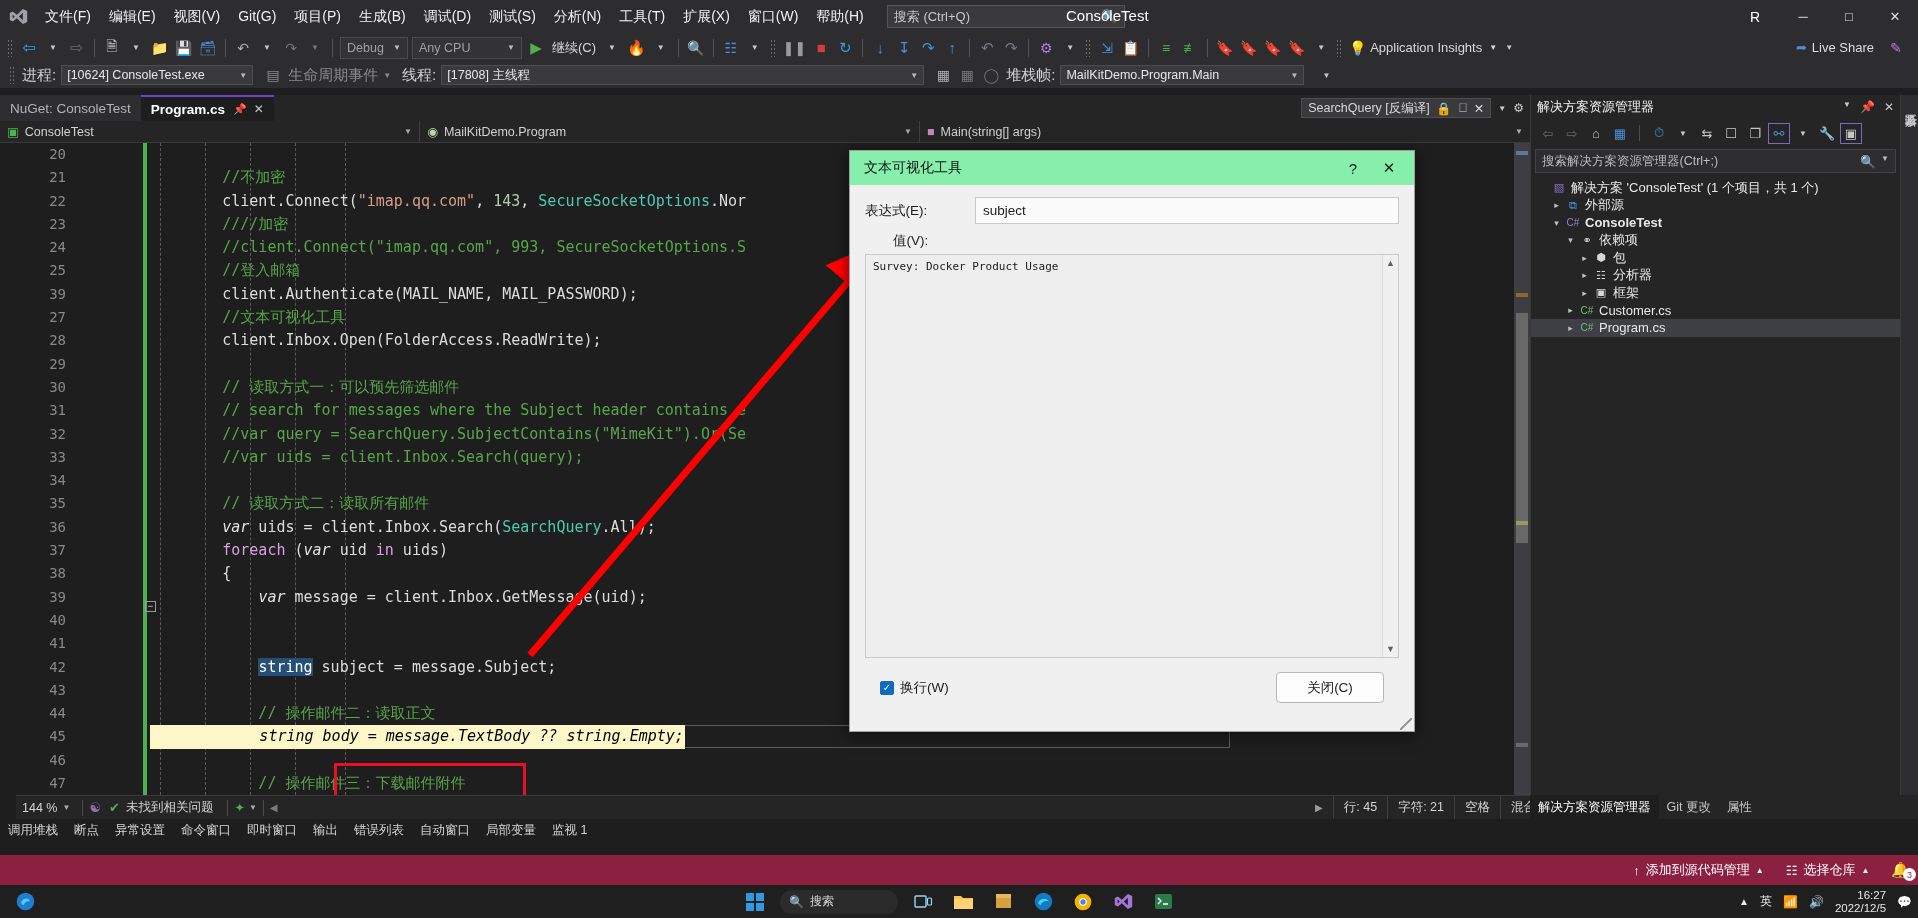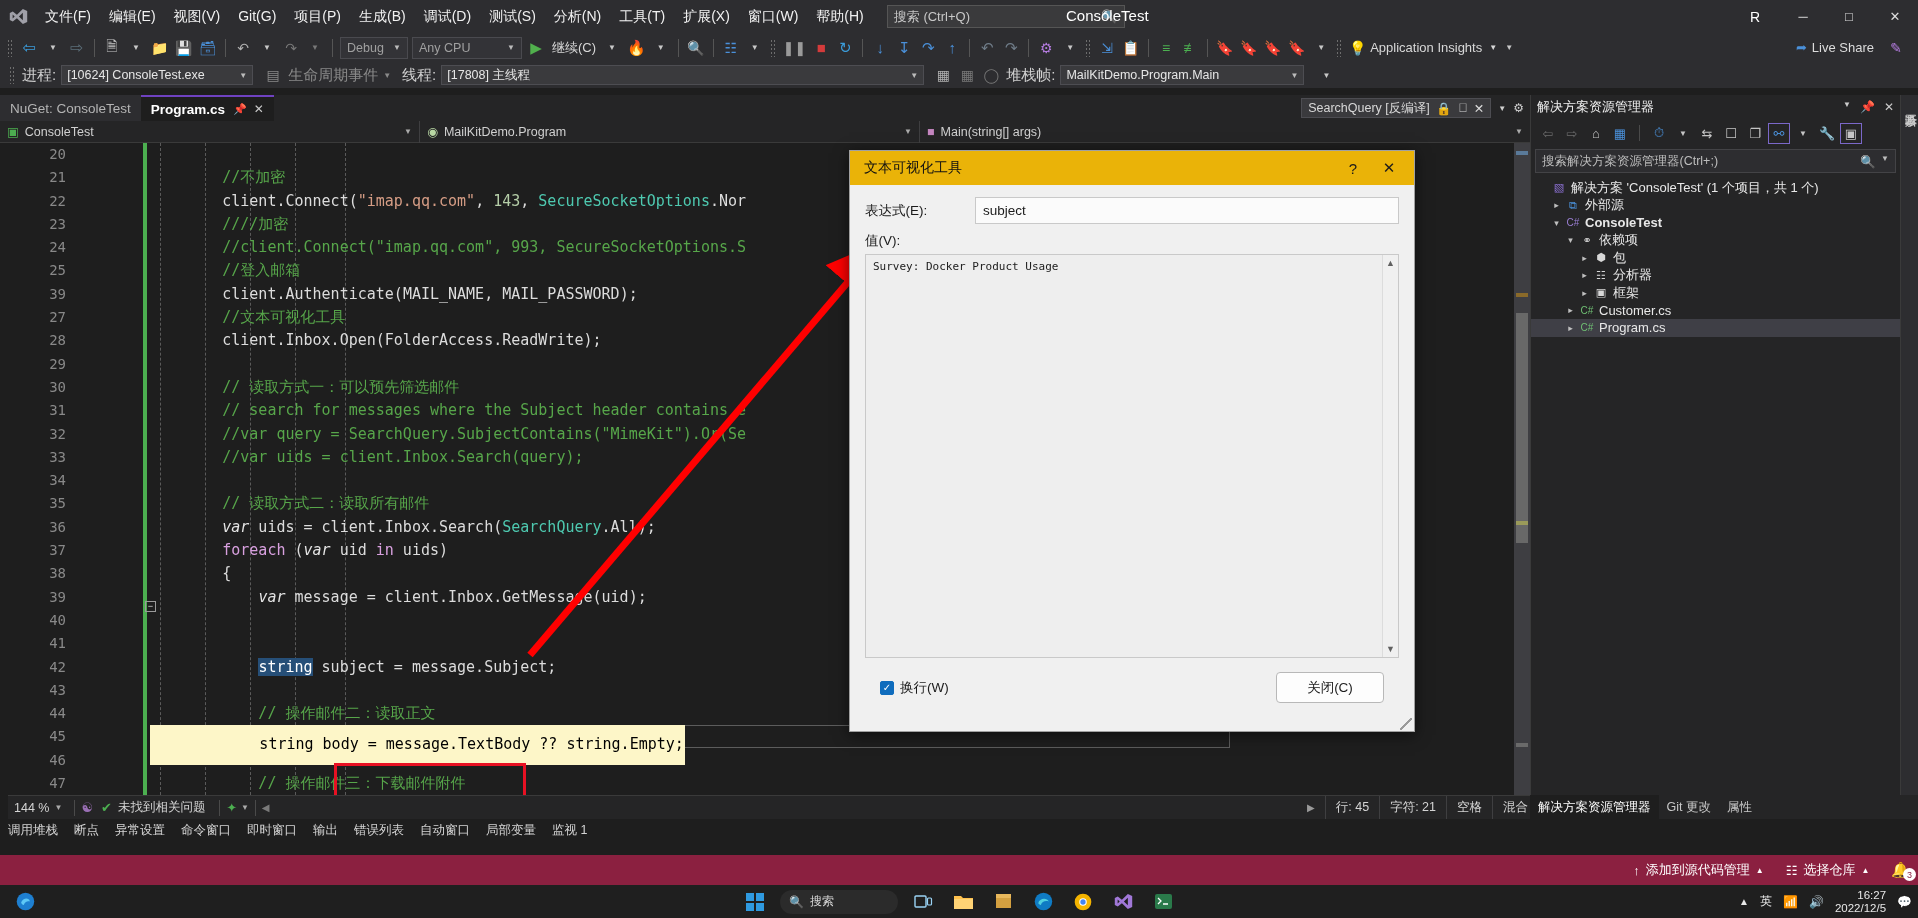--- a/index.html
+++ b/index.html
@@ -137,7 +137,7 @@
 
   
   .dialog{position:absolute;left:849px;top:150px;width:566px;height:582px;background:#f0f0f0;border:1px solid #a0a0a0;box-shadow:0 3px 14px rgba(0,0,0,.55);color:#1b1b1b;font-size:13.5px;}
-  .dlgtitle{height:34px;background:#eab308;display:flex;align-items:center;padding:0 8px 0 14px;font-size:14px;color:#111;}
+  .dlgtitle{height:34px;background:#86efac;display:flex;align-items:center;padding:0 8px 0 14px;font-size:14px;color:#111;}
   .dlgtitle .dr{margin-left:auto;display:flex;align-items:center;gap:2px;}
   .dlgbtn{width:34px;height:30px;display:flex;align-items:center;justify-content:center;font-size:15px;color:#1b1b1b;}
   .dlgbody{padding:12px 15px 0 15px;}

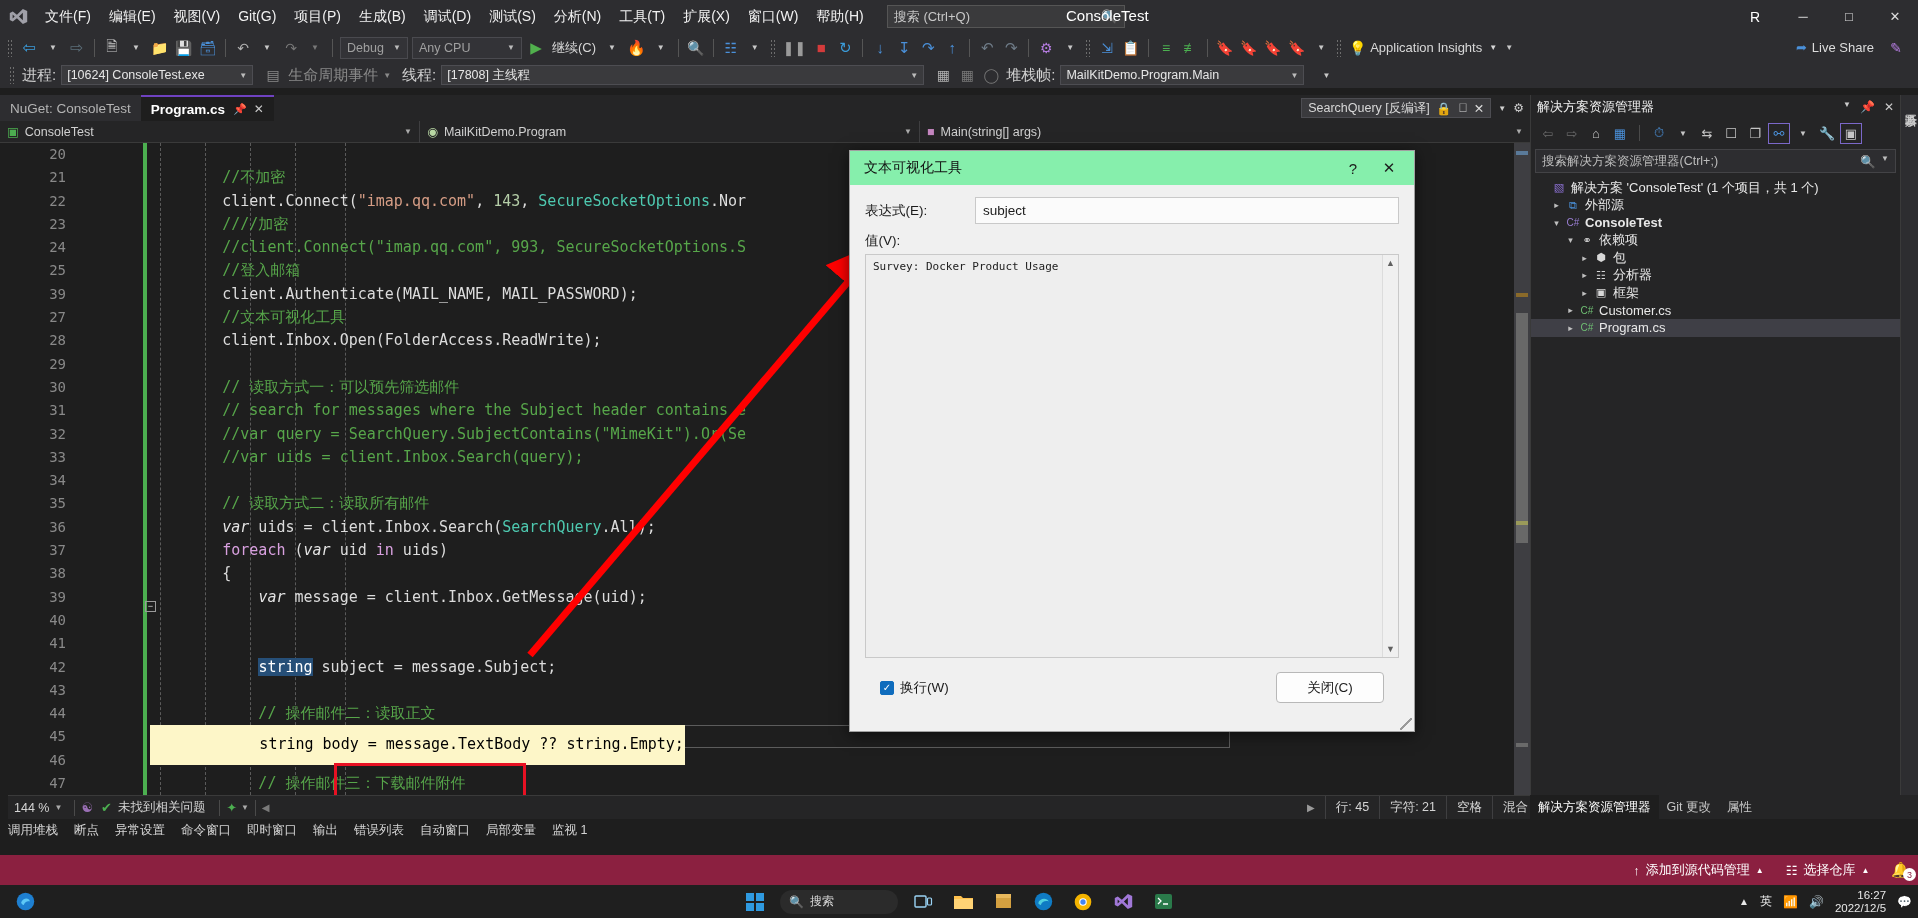--- a/index.html
+++ b/index.html
@@ -144,7 +144,7 @@
   .drow{display:flex;align-items:center;margin-bottom:8px;}
   .dlabel{width:110px;font-size:13.5px;color:#1b1b1b;}
   .dinput{flex:1;height:27px;background:#fbfbfb;border:1px solid #c9c9c9;display:flex;align-items:center;padding:0 7px;font-size:13.5px;color:#1b1b1b;}
-  .dvlabel{font-size:13.5px;margin-bottom:4px;color:#1b1b1b;}
+  .dvlabel{font-size:13.5px;margin-bottom:4px;color:#1b1b1b;margin-left:28px;}
   .dtextarea{height:404px;background:#eeeeee;border:1px solid #c9c9c9;position:relative;}
   .dtextarea .tcontent{padding:5px 7px;font-family:"DejaVu Sans Mono","Liberation Mono",monospace;font-size:11px;color:#202020;white-space:pre-wrap;}
   .dscroll{position:absolute;right:0;top:0;width:16px;height:100%;background:#f0f0f0;border-left:1px solid #dcdcdc;display:flex;flex-direction:column;justify-content:space-between;align-items:center;font-size:9px;color:#606060;}

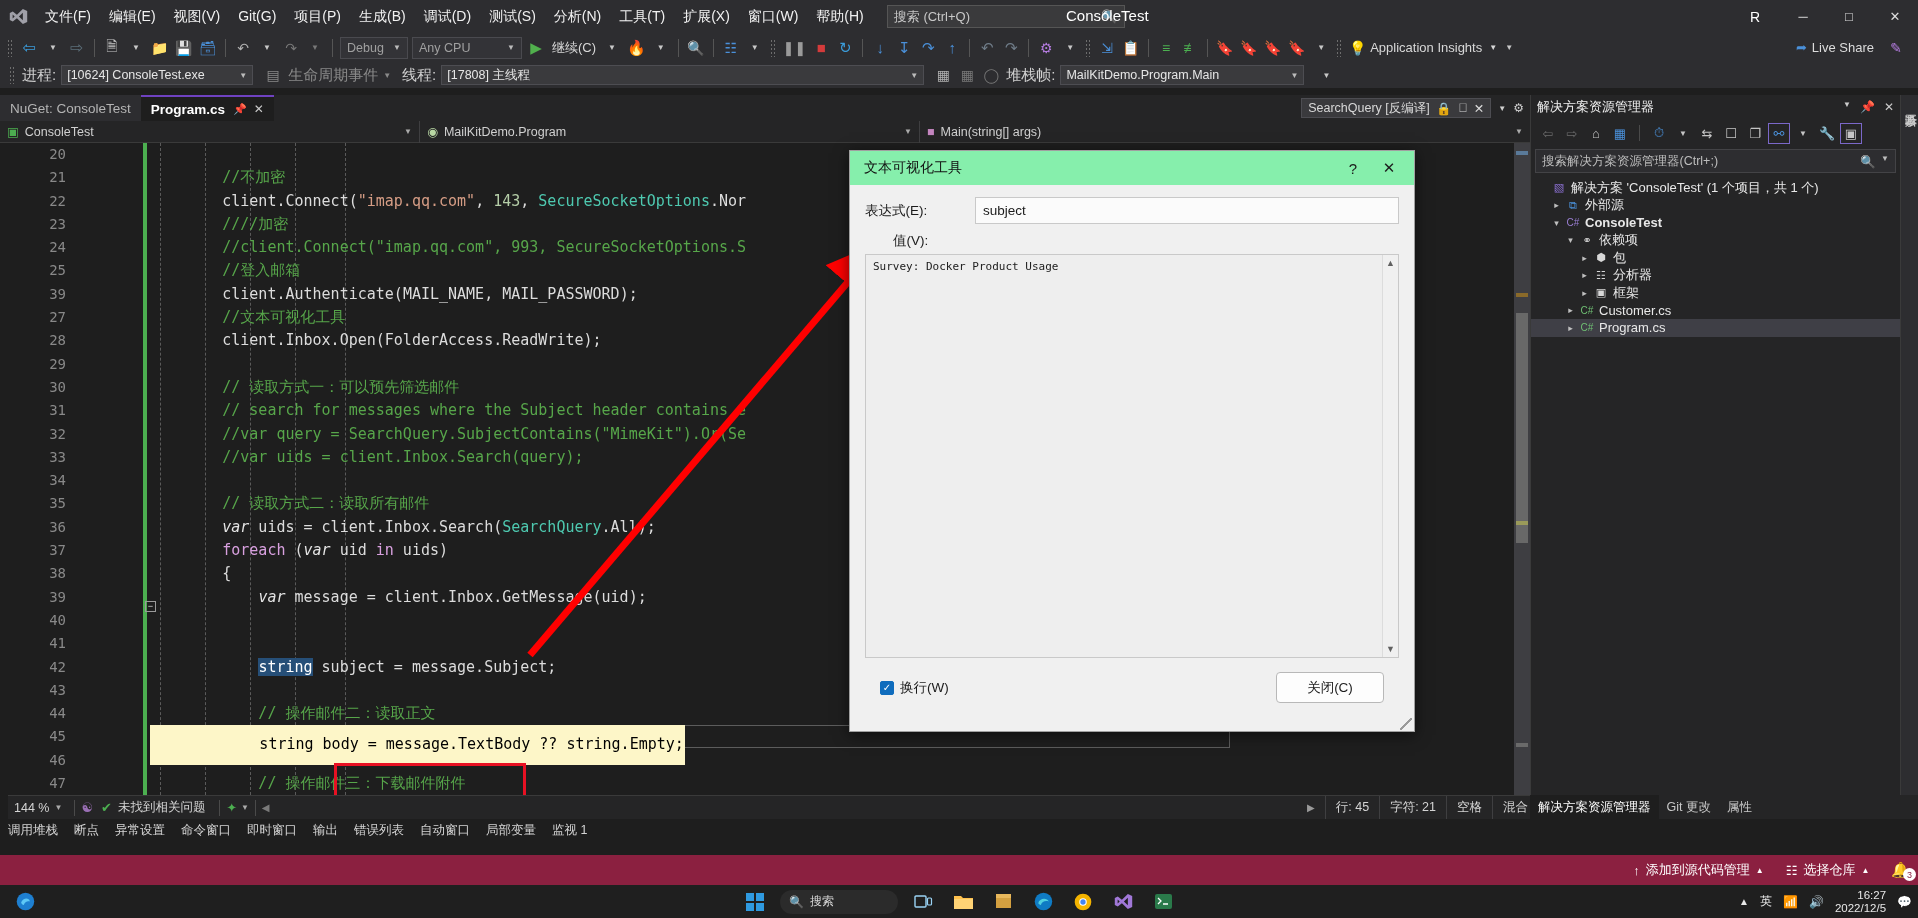--- a/index.html
+++ b/index.html
@@ -74,7 +74,7 @@
   .c-id{color:#dcdcdc;}
   .sel{background:#264f78;color:#ffffff;}
   .indentguide{position:absolute;top:0;width:0;height:652px;border-left:1px dashed #5a5a5a;}
-  .hl-line{position:absolute;left:150px;background:#fdf6c8;color:#000;padding:8px 1px;}
+  .hl-line{position:absolute;left:150px;background:#fdf6c8;color:#000;padding:0 1px;font-style:italic;}
   .curline{position:absolute;left:150px;top:0;right:0;height:23px;border:1px solid #5c5c5c;}
   .redbox{position:absolute;border:3px solid #e81123;}
 

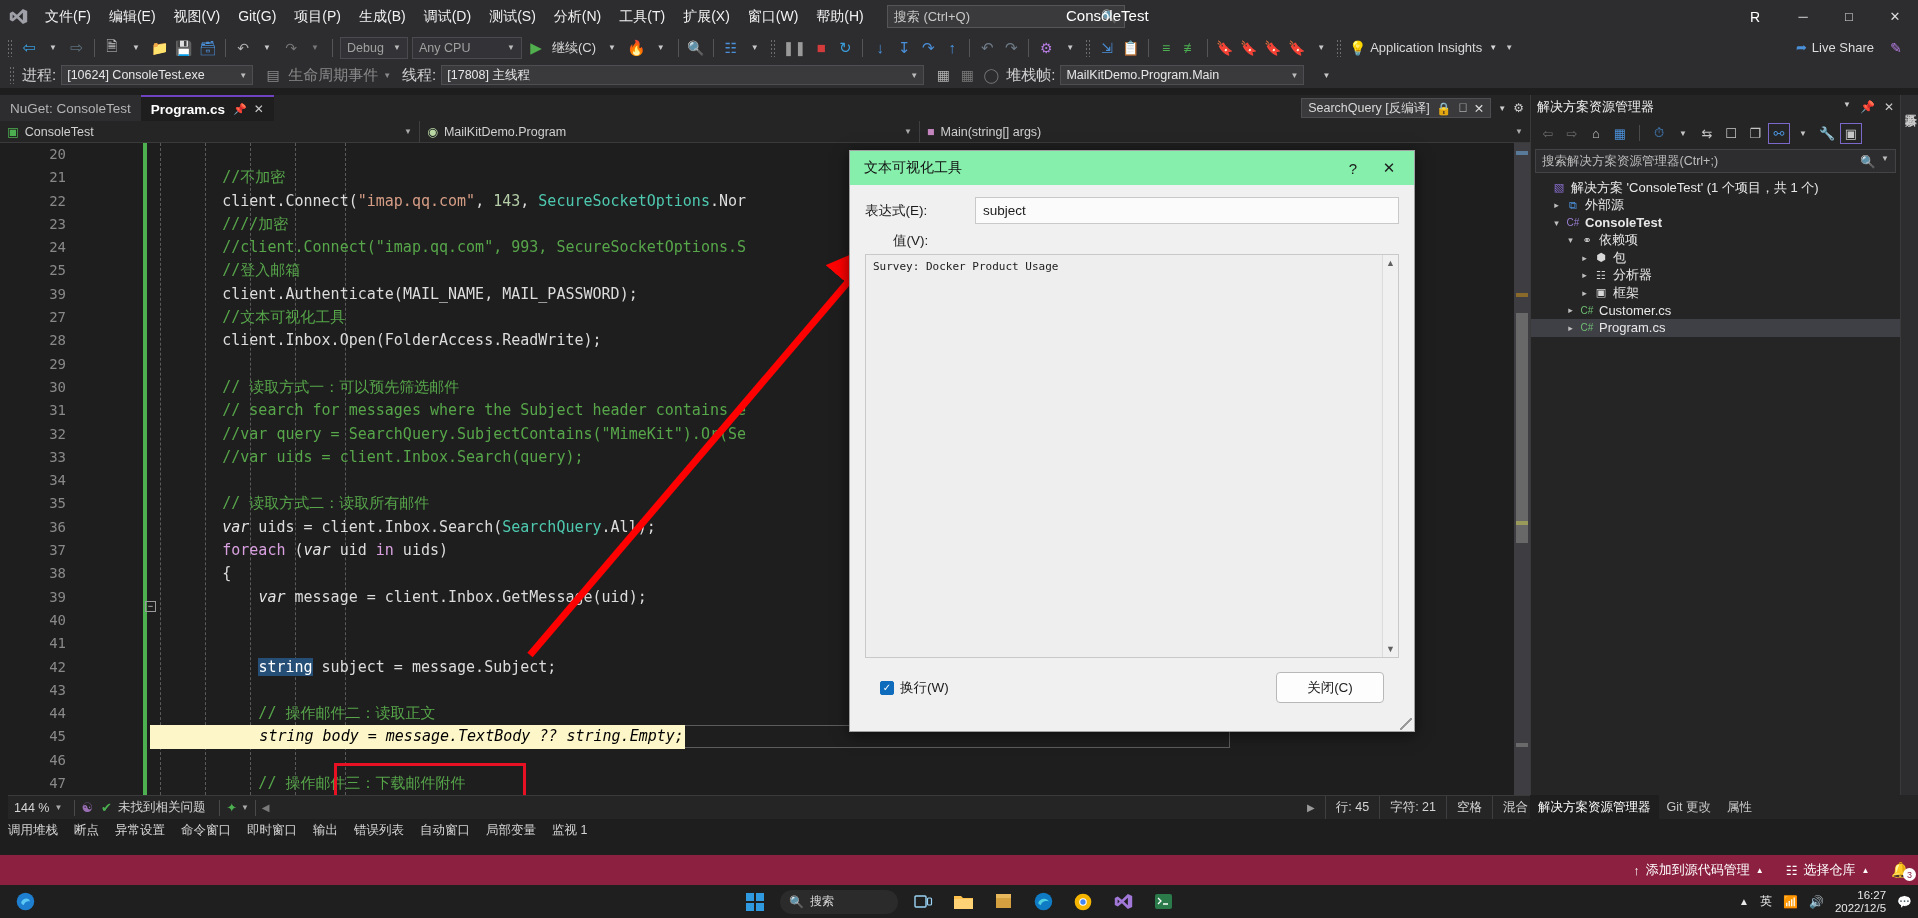--- a/index.html
+++ b/index.html
@@ -84,7 +84,7 @@
   .vscroll .mark{position:absolute;left:2px;width:12px;height:4px;}
 
   
-  .editstatus{position:absolute;left:8px;top:795px;width:1530px;height:24px;background:#252526;display:flex;align-items:center;font-size:12.5px;color:#d4d4d4;border-top:1px solid #3a3a3a;}
+  .editstatus{position:absolute;left:16px;top:795px;width:1530px;height:24px;background:#252526;display:flex;align-items:center;font-size:12.5px;color:#d4d4d4;border-top:1px solid #3a3a3a;}
   .zoomsel{display:flex;align-items:center;padding:0 6px;gap:5px;}
   .estat{display:flex;align-items:center;gap:6px;padding:0 8px;}
   .estat .ok{color:#4caf50;font-size:13px;}

